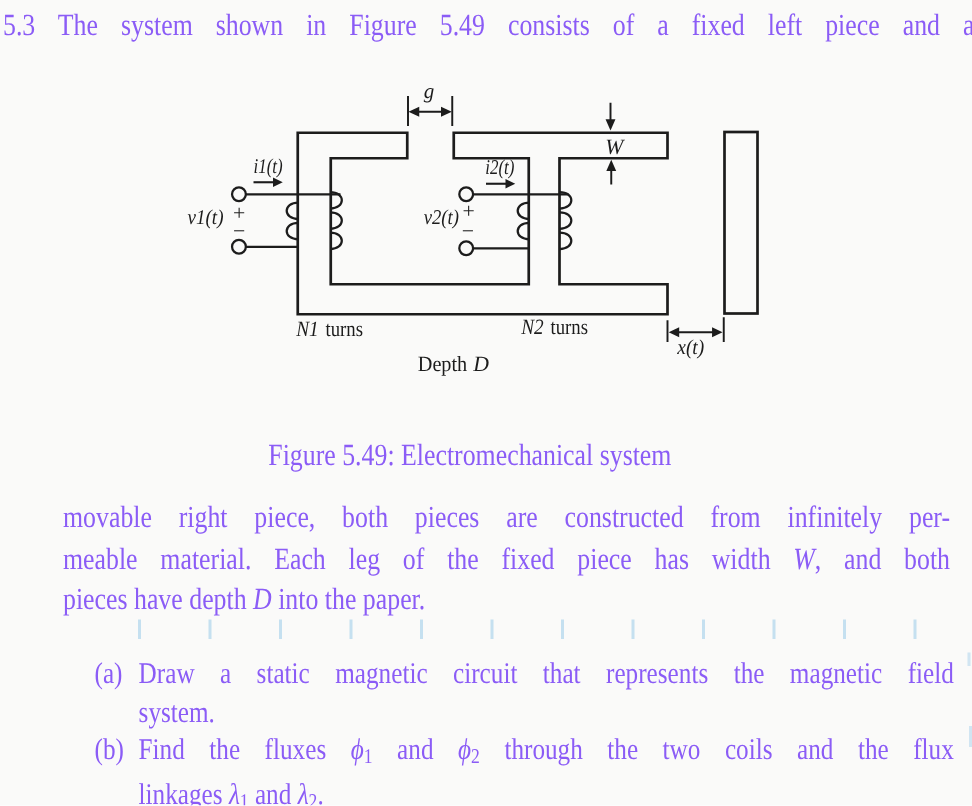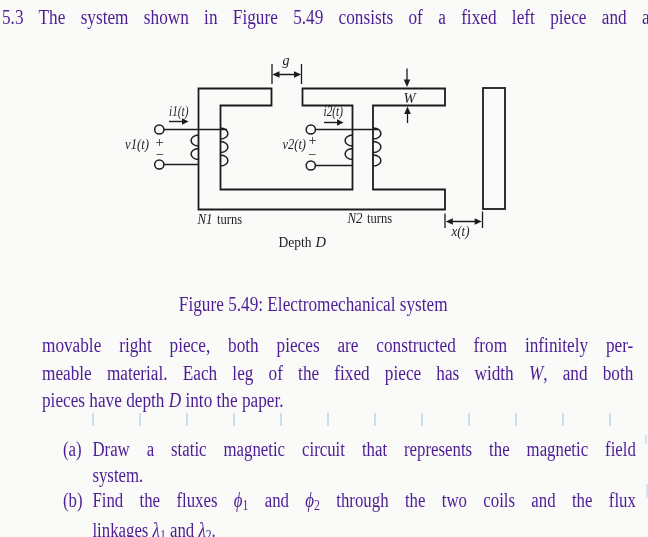--- a/index.html
+++ b/index.html
@@ -7,7 +7,7 @@
     position:relative; width:648px; height:537px;
     background:#fafaf9; overflow:hidden;
     font-family:"Liberation Serif","DejaVu Serif",serif;
-    color:#4c1d95;
+    color:#8b5cf6;
   }
   .cond{ position:absolute; transform:scaleX(0.84); transform-origin:0 0; }
   .jline{ text-align:justify; text-align-last:justify; }

